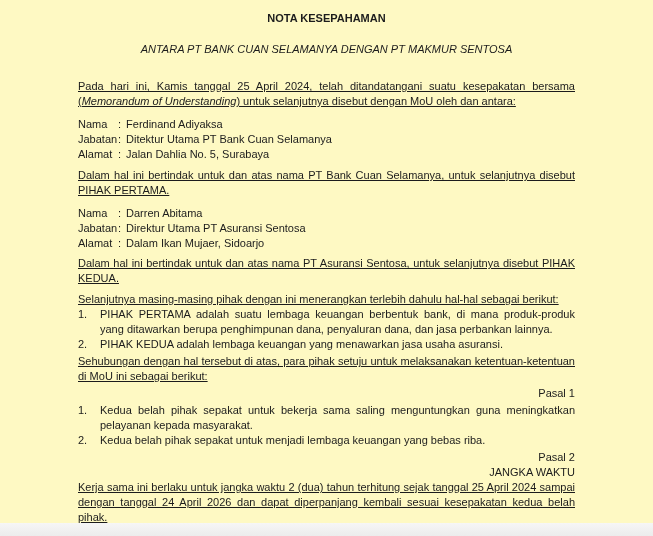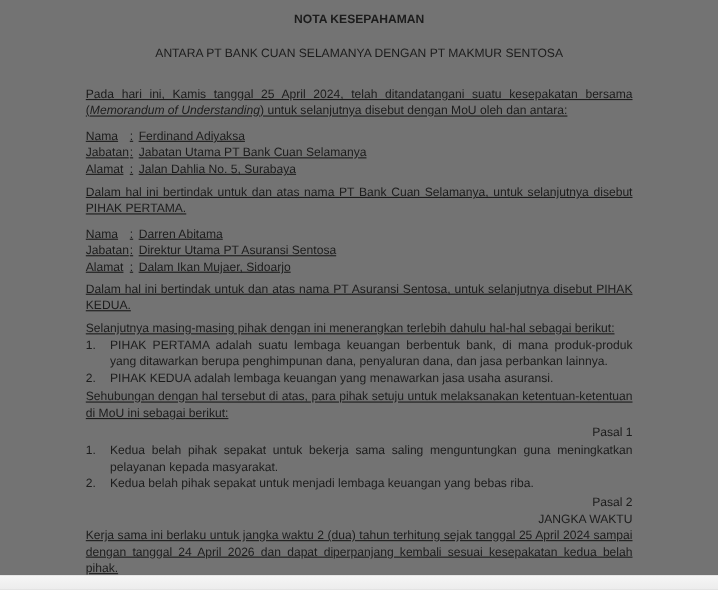--- a/index.html
+++ b/index.html
@@ -21,7 +21,7 @@
     left: 0;
     width: 653px;
     height: 523px;
-    background: #737373;
+    background: #fef9c3;
     box-sizing: border-box;
     padding: 12px 78px 0 78px;
     color: #1c1c1c;

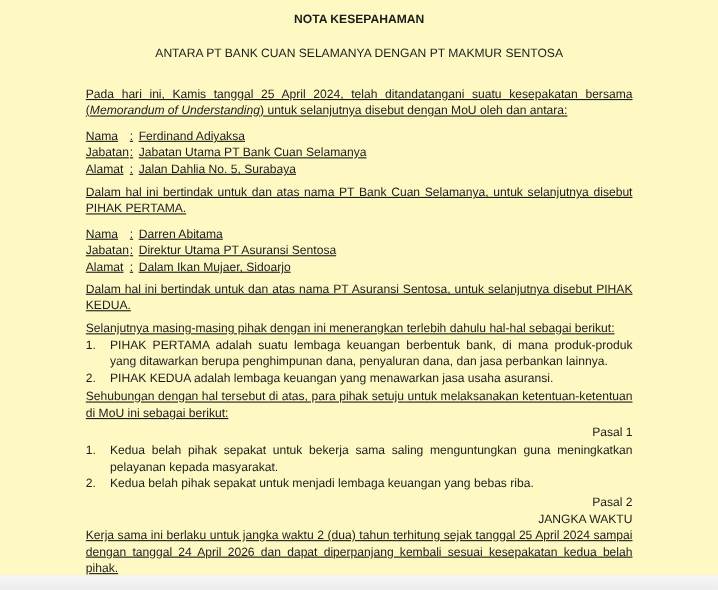--- a/index.html
+++ b/index.html
@@ -48,6 +48,7 @@
   .doc-subtitle {
     text-align: center;
     margin-top: 17px;
+    font-style: italic;
   }
   .para {
     text-align: justify;

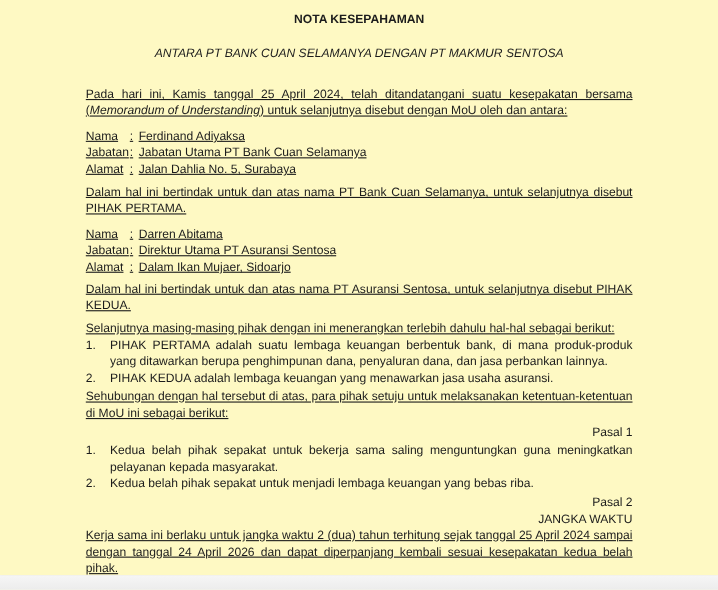--- a/index.html
+++ b/index.html
@@ -60,7 +60,6 @@
   .para .italic { font-style: italic; }
   .fields {
     margin-top: 8px;
-    text-decoration: underline;
   }
   .field-row {
     display: flex;

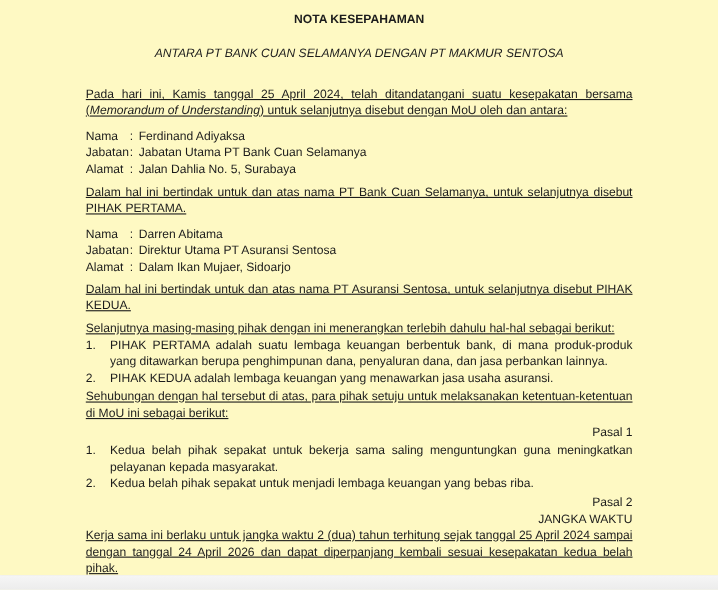--- a/index.html
+++ b/index.html
@@ -123,7 +123,7 @@
       <div class="field-row">
         <span class="field-label">Jabatan</span>
           <span class="field-sep">:</span>
-          <span class="field-value">Jabatan Utama PT Bank Cuan Selamanya</span>
+          <span class="field-value">Ditektur Utama PT Bank Cuan Selamanya</span>
       </div>
       <div class="field-row">
         <span class="field-label">Alamat</span>

